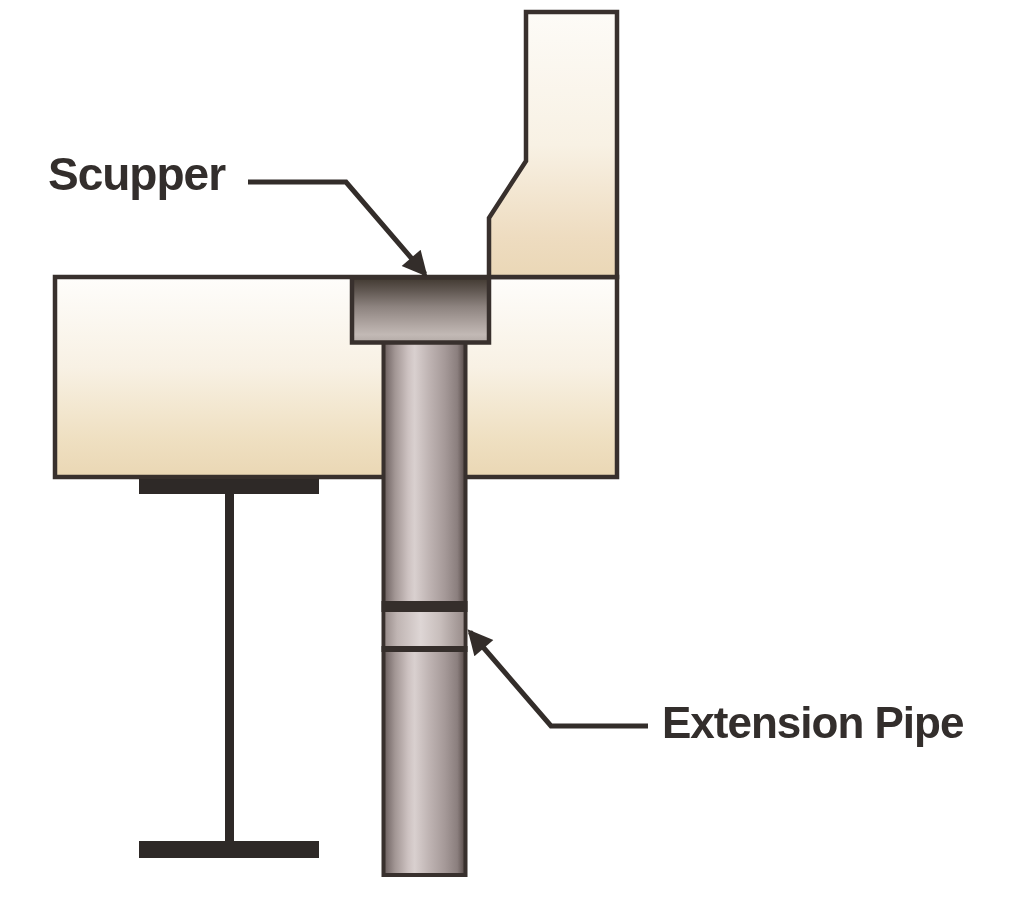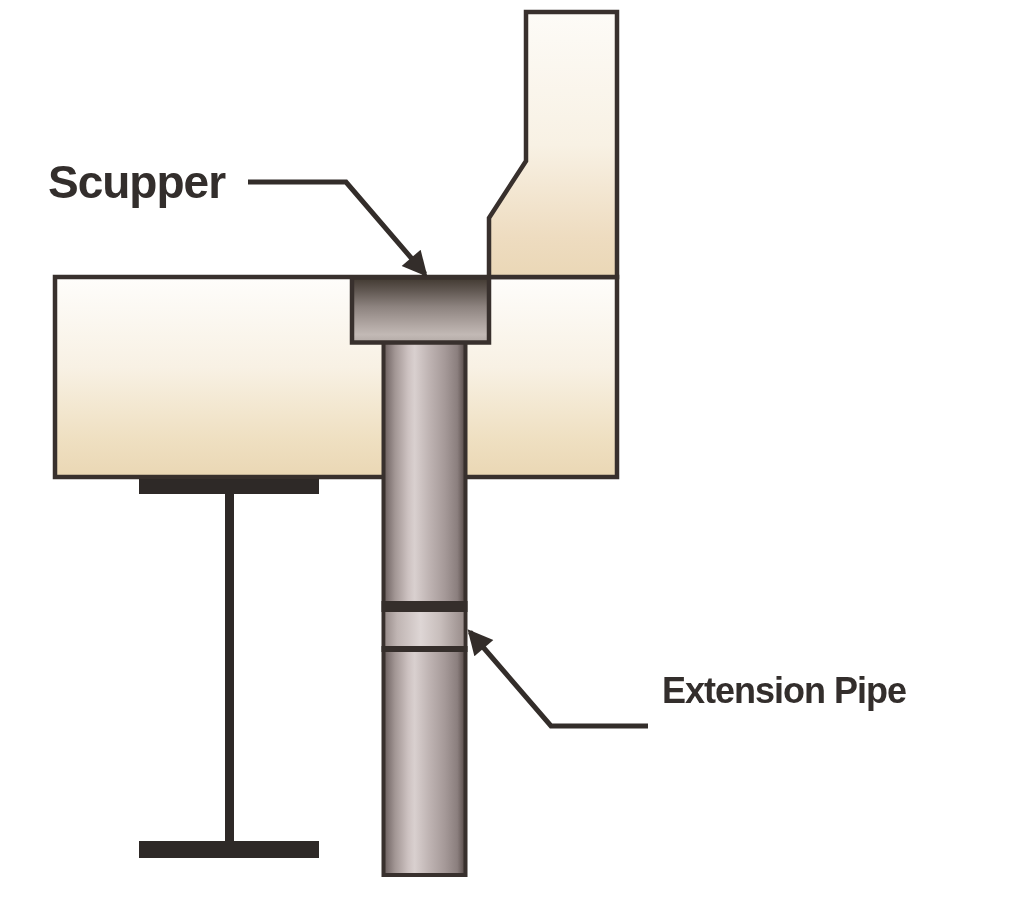--- a/index.html
+++ b/index.html
@@ -32,7 +32,6 @@
     left: 48px;
     top: 151px;
     font-size: 46px;
-    margin-top: 8px;
   }
   .label-extension-pipe {
     left: 662px;

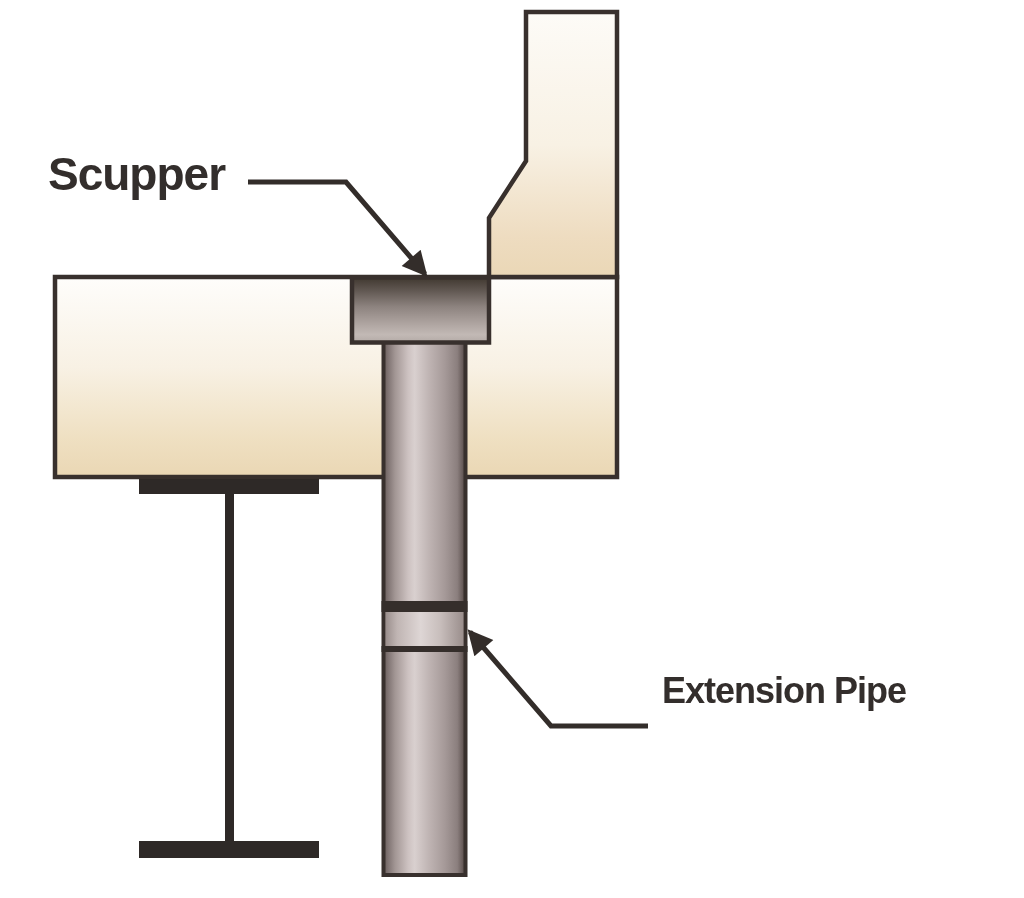--- a/index.html
+++ b/index.html
@@ -35,8 +35,8 @@
   }
   .label-extension-pipe {
     left: 662px;
-    top: 673px;
-    font-size: 36px;
+    top: 701px;
+    font-size: 44px;
   }
 </style>
 </head>

